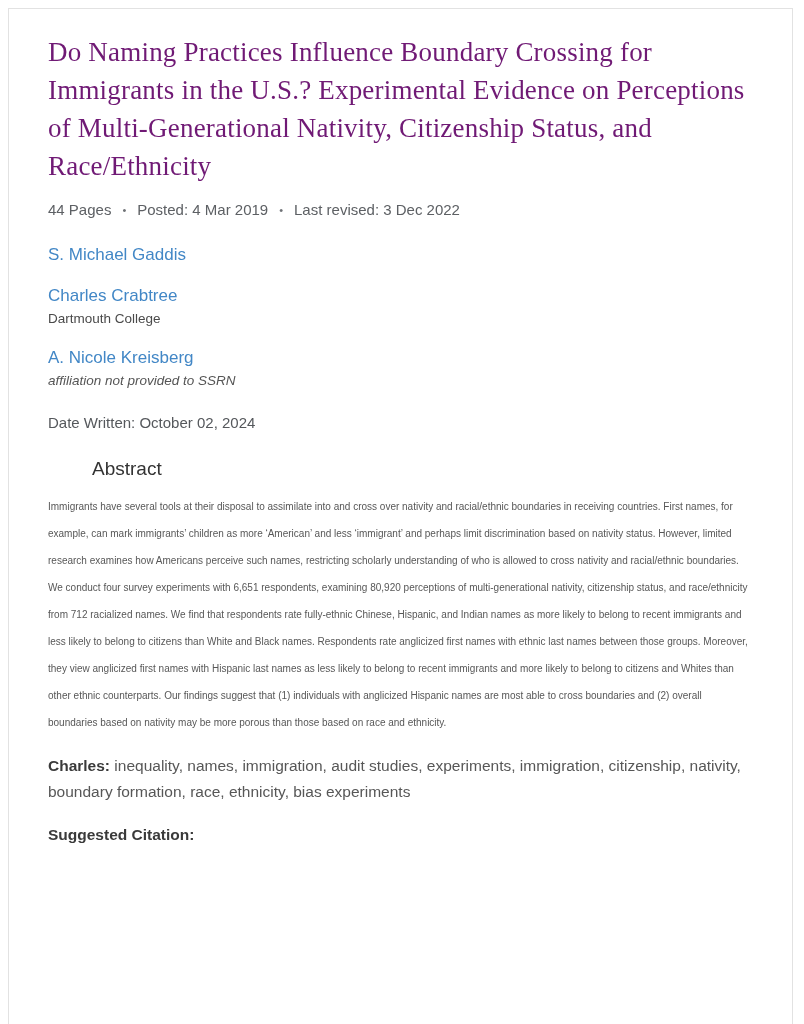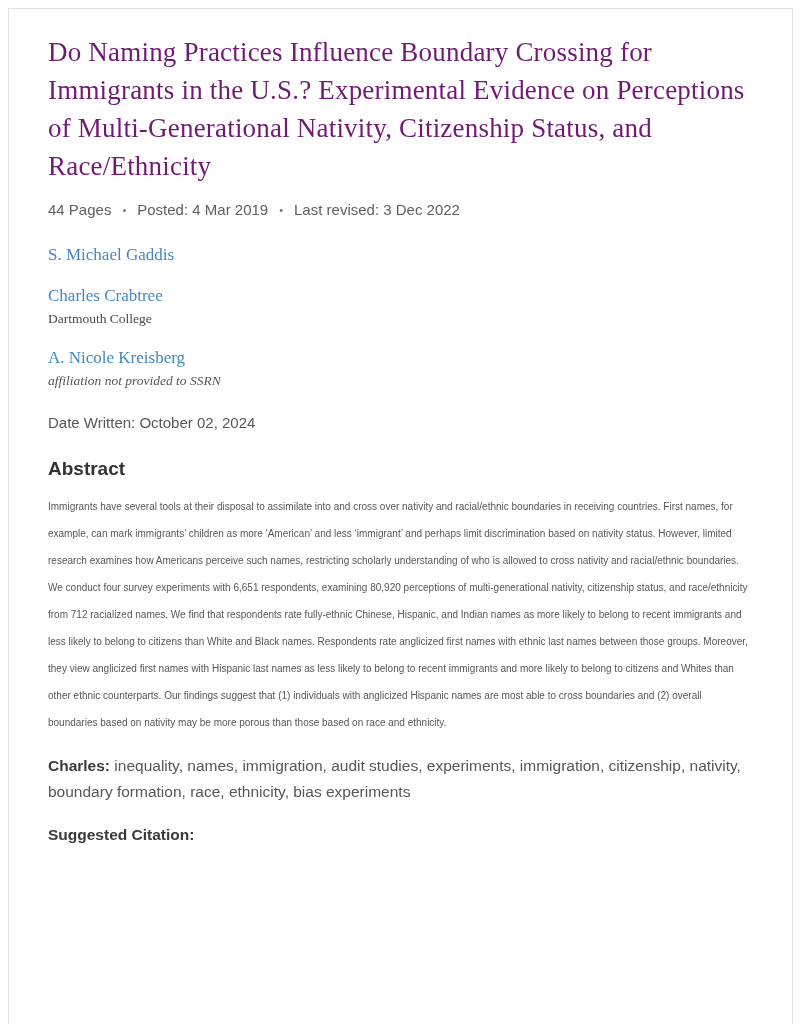--- a/index.html
+++ b/index.html
@@ -37,7 +37,7 @@
     vertical-align: 1px;
     color: #6f7276;
   }
-  .authors { margin-top: 26px; font-family: Liberation Serif, serif; }
+  .authors { margin-top: 26px; }
   .author { margin-bottom: 19px; }
   .author-name {
     display: inline-block;

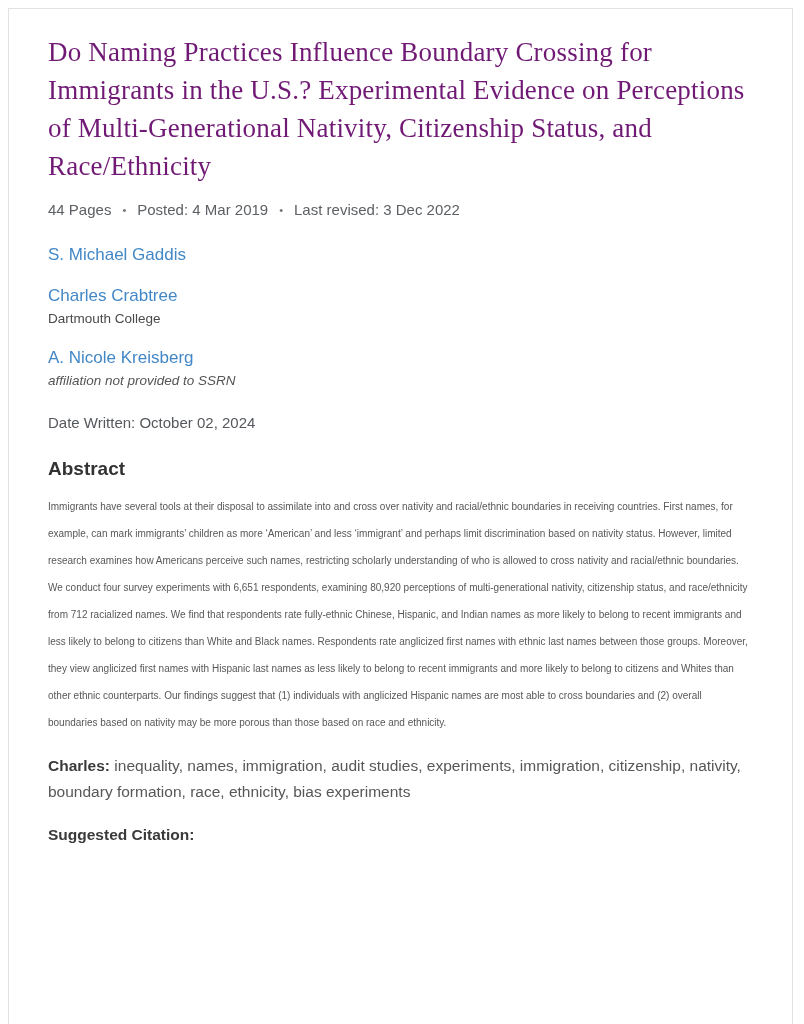--- a/index.html
+++ b/index.html
@@ -62,8 +62,9 @@
   .section-heading {
     margin-top: 27px;
     font-size: 19px;
-    font-weight: 700;
+    font-weight: 400;
     color: #333333;
+    margin-left: 44px;
   }
   .abstract-text {
     margin-top: 13px;

